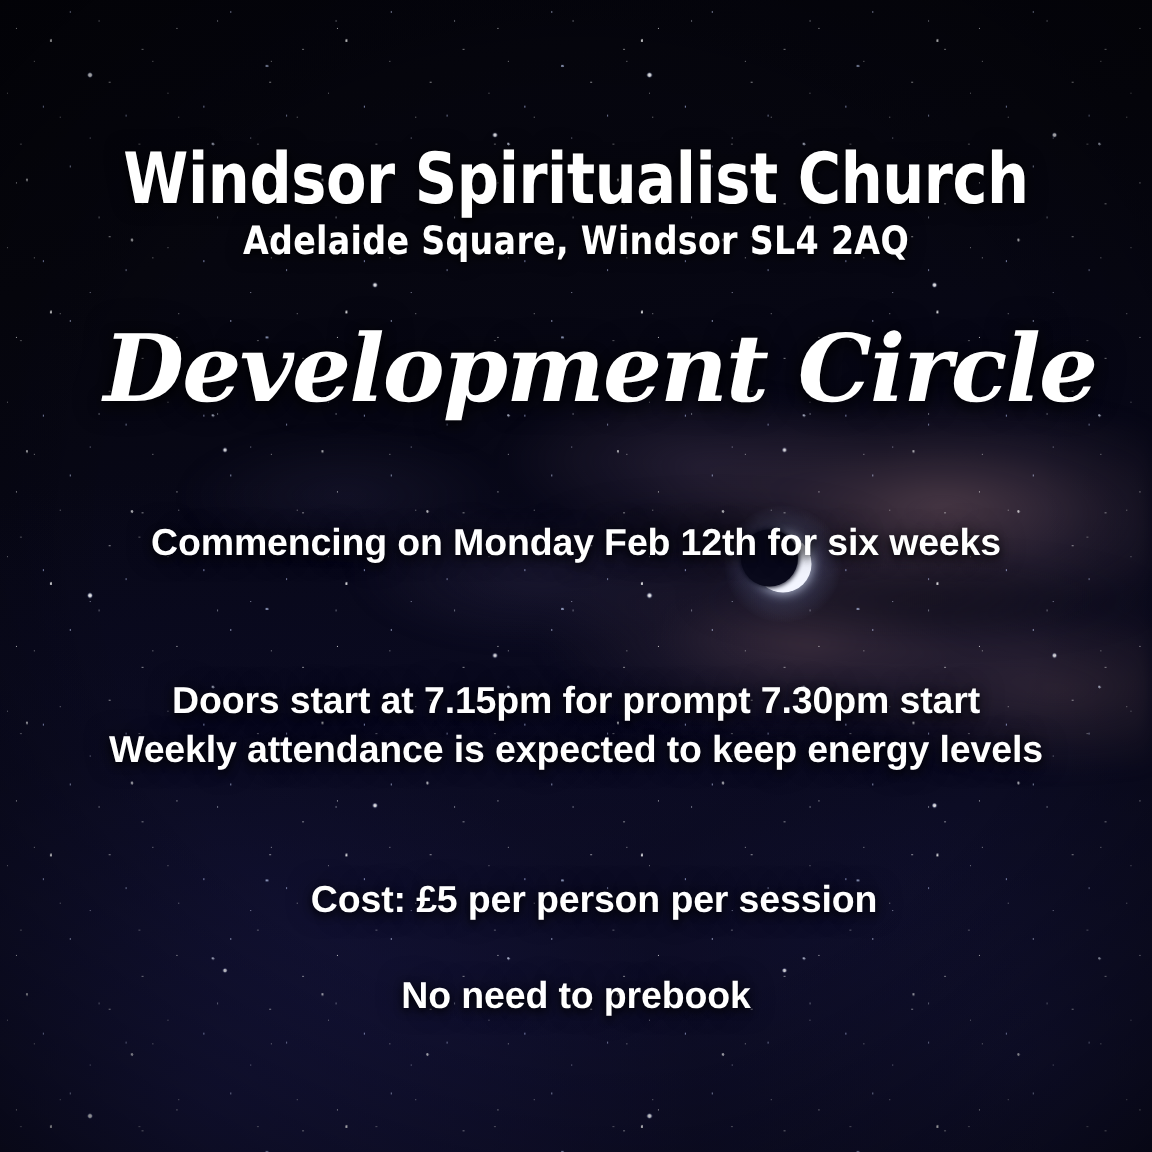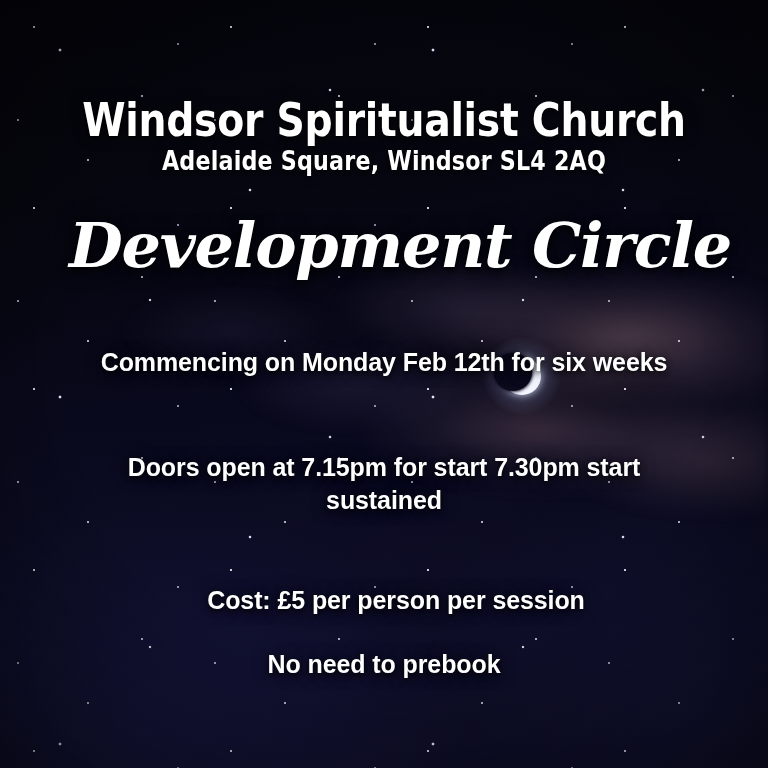--- a/index.html
+++ b/index.html
@@ -240,7 +240,7 @@
     </div>
 
     <div class="body-line" id="doors-block">
-      <span class="ln">Doors open at 7.15pm for start 7.30pm start</span>
+      <span class="ln">Doors start at 7.15pm for prompt 7.30pm start</span>
       <span class="ln">sustained</span>
     </div>
 

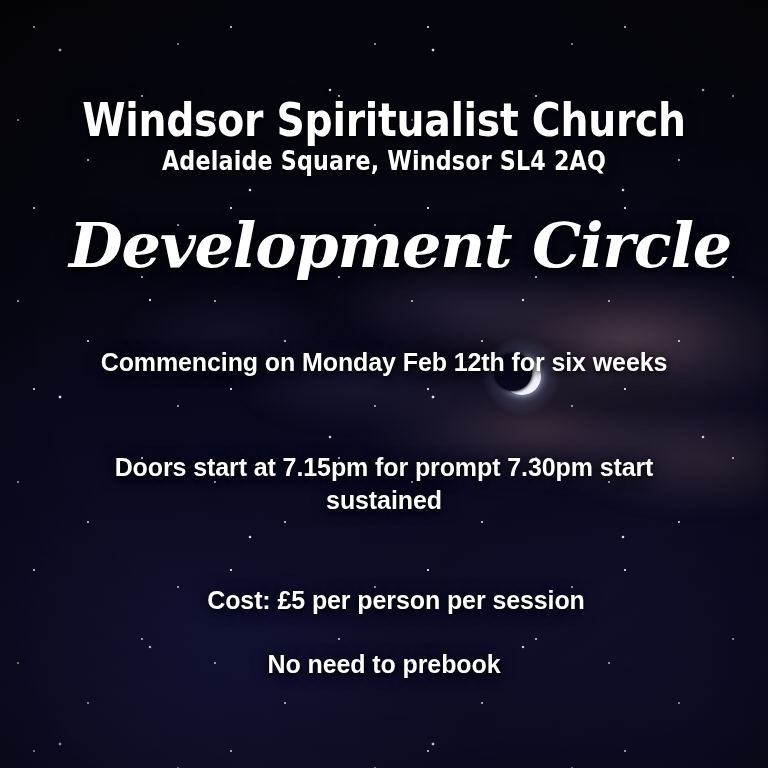--- a/index.html
+++ b/index.html
@@ -241,6 +241,7 @@
 
     <div class="body-line" id="doors-block">
       <span class="ln">Doors start at 7.15pm for prompt 7.30pm start</span>
+      <span class="ln">Weekly attendance is expected to keep energy levels</span>
       <span class="ln">sustained</span>
     </div>
 

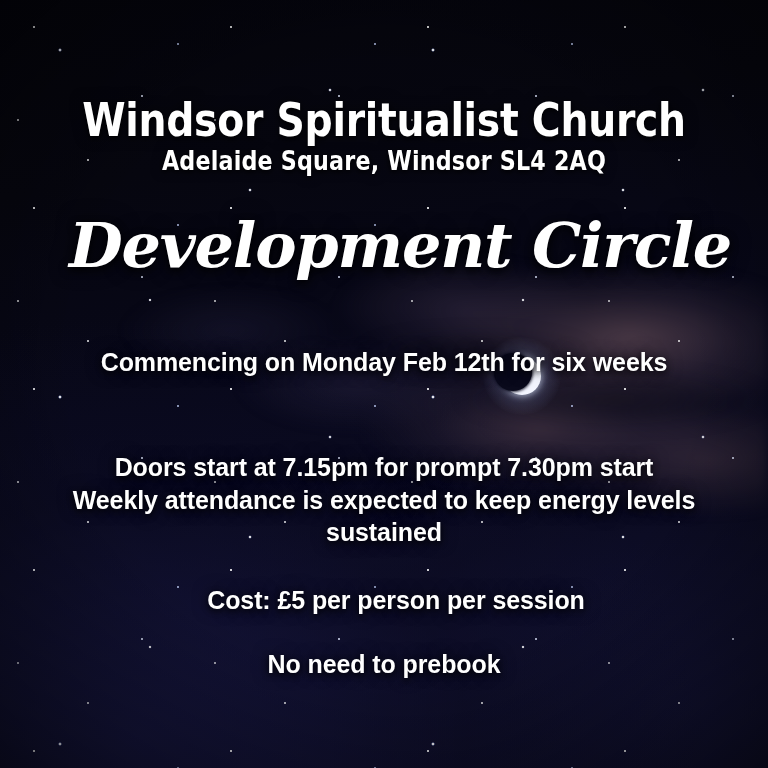--- a/index.html
+++ b/index.html
@@ -242,7 +242,6 @@
     <div class="body-line" id="doors-block">
       <span class="ln">Doors start at 7.15pm for prompt 7.30pm start</span>
       <span class="ln">Weekly attendance is expected to keep energy levels</span>
-      <span class="ln">sustained</span>
     </div>
 
     <div class="body-line" id="cost-block">Cost: £5 per person per session</div>

